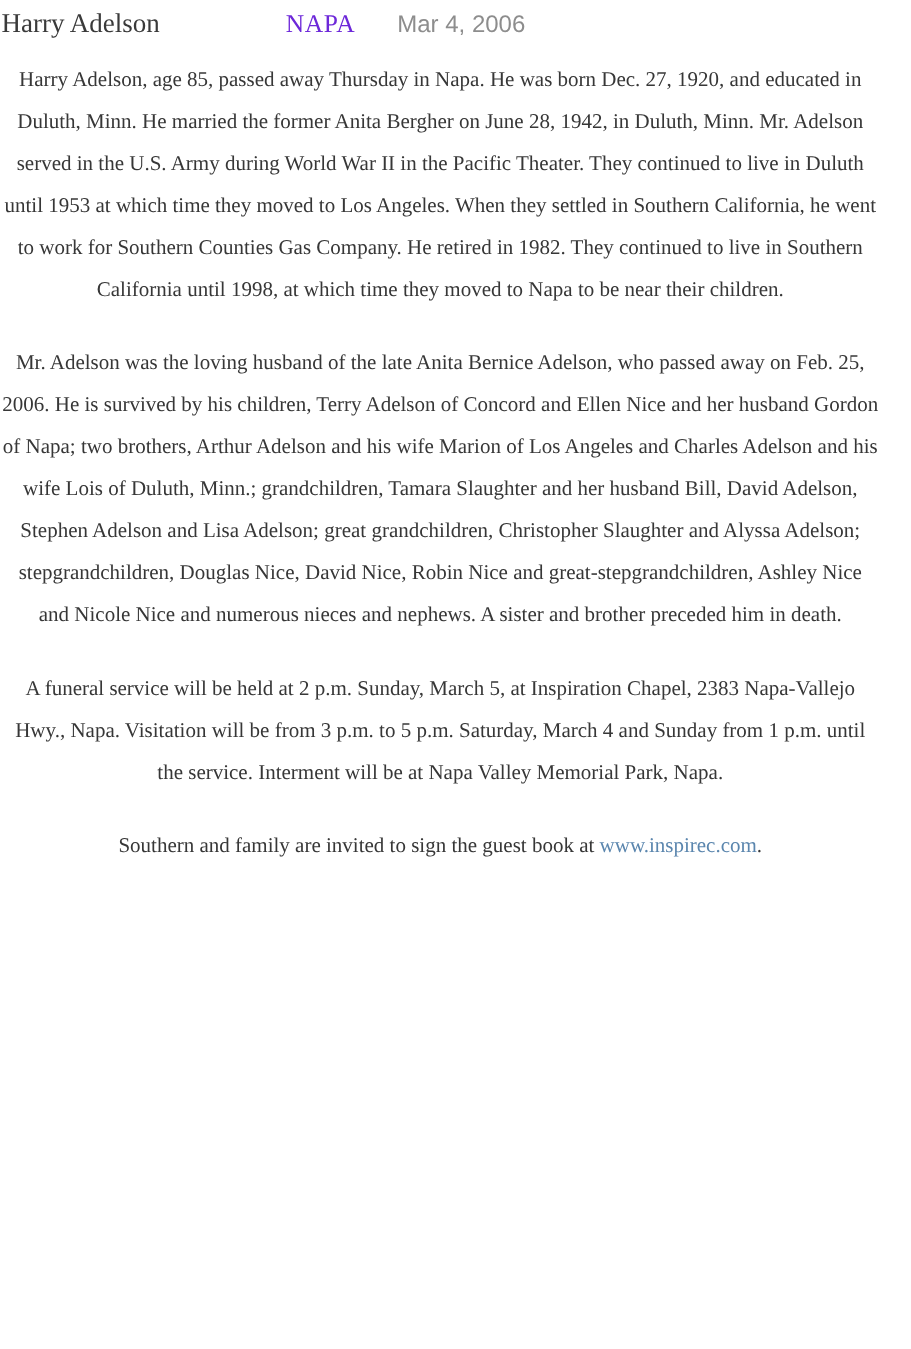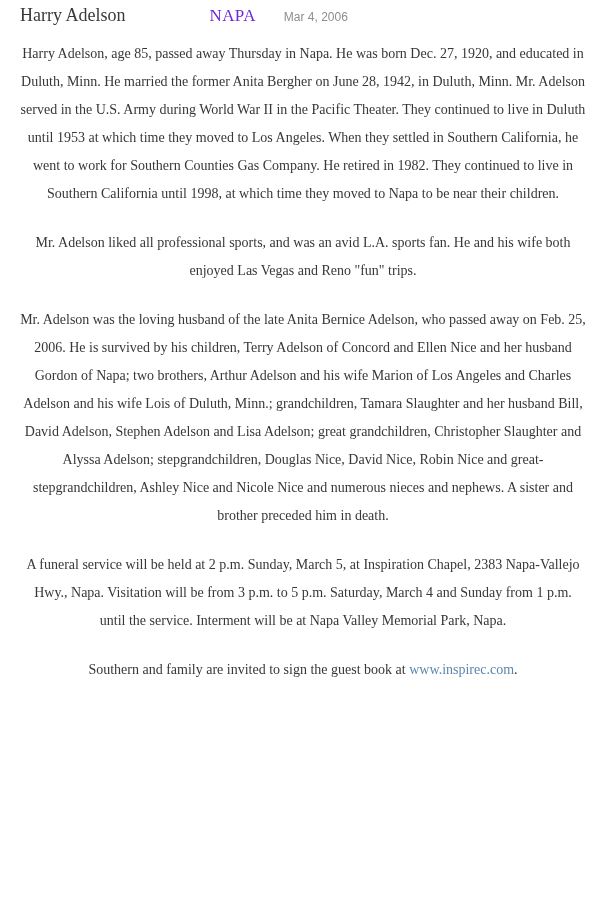--- a/index.html
+++ b/index.html
@@ -18,7 +18,7 @@
   .obit {
     width: 598px;
     box-sizing: border-box;
-    padding: 0 12px 0 20px;
+    padding: 0 12px 0 1px;
   }
   .obit-header {
     display: flex;

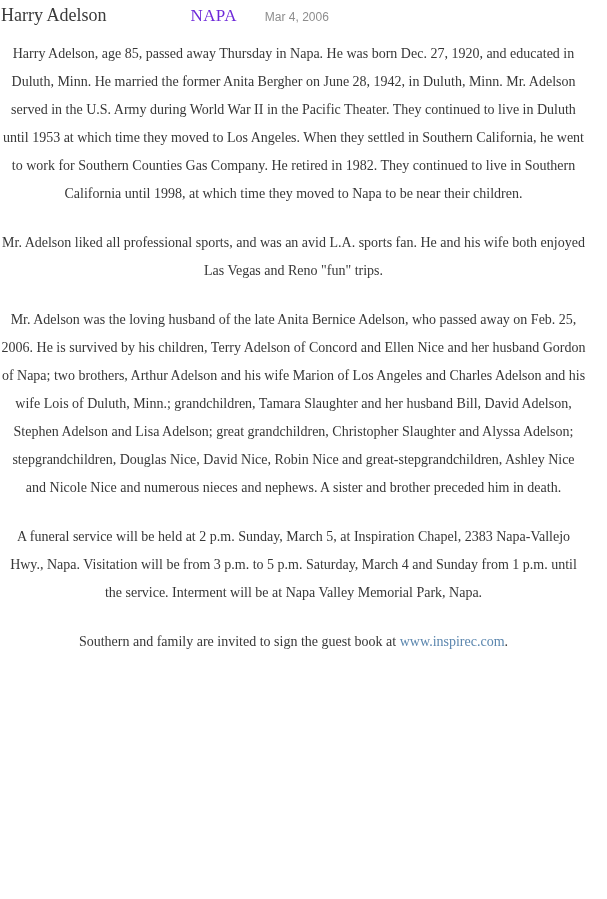--- a/index.html
+++ b/index.html
@@ -45,7 +45,7 @@
   }
   .pub-date {
     font-family: "Liberation Sans", "DejaVu Sans", sans-serif;
-    font-size: 12px;
+    font-size: 16px;
     line-height: 24px;
     color: #8d8d8d;
     margin-left: 28px;

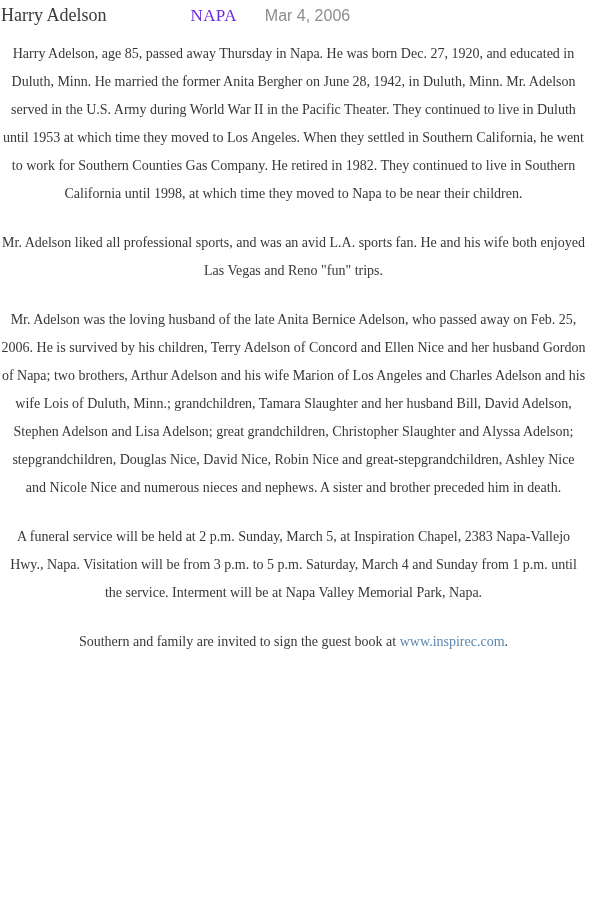--- a/index.html
+++ b/index.html
@@ -83,7 +83,6 @@
 
   <div class="obit-body">
     <p>Harry Adelson, age 85, passed away Thursday in Napa. He was born Dec. 27, 1920, and educated in Duluth, Minn. He married the former Anita Bergher on June 28, 1942, in Duluth, Minn. Mr. Adelson served in the U.S. Army during World War II in the Pacific Theater. They continued to live in Duluth until 1953 at which time they moved to Los Angeles. When they settled in Southern California, he went to work for Southern Counties Gas Company. He retired in 1982. They continued to live in Southern California until 1998, at which time they moved to Napa to be near their children.</p>
-    <p>Mr. Adelson liked all professional sports, and was an avid L.A. sports fan. He and his wife both enjoyed Las Vegas and Reno "fun" trips.</p>
     <p>Mr. Adelson was the loving husband of the late Anita Bernice Adelson, who passed away on Feb. 25, 2006. He is survived by his children, Terry Adelson of Concord and Ellen Nice and her husband Gordon of Napa; two brothers, Arthur Adelson and his wife Marion of Los Angeles and Charles Adelson and his wife Lois of Duluth, Minn.; grandchildren, Tamara Slaughter and her husband Bill, David Adelson, Stephen Adelson and Lisa Adelson; great grandchildren, Christopher Slaughter and Alyssa Adelson; stepgrandchildren, Douglas Nice, David Nice, Robin Nice and great-stepgrandchildren, Ashley Nice and Nicole Nice and numerous nieces and nephews. A sister and brother preceded him in death.</p>
     <p>A funeral service will be held at 2 p.m. Sunday, March 5, at Inspiration Chapel, 2383 Napa-Vallejo Hwy., Napa. Visitation will be from 3 p.m. to 5 p.m. Saturday, March 4 and Sunday from 1 p.m. until the service. Interment will be at Napa Valley Memorial Park, Napa.</p>
     <p><span>Southern and family are invited to sign the guest book at </span><a href="#" class="guestbook-link">www.inspirec.com</a><span>.</span></p>

